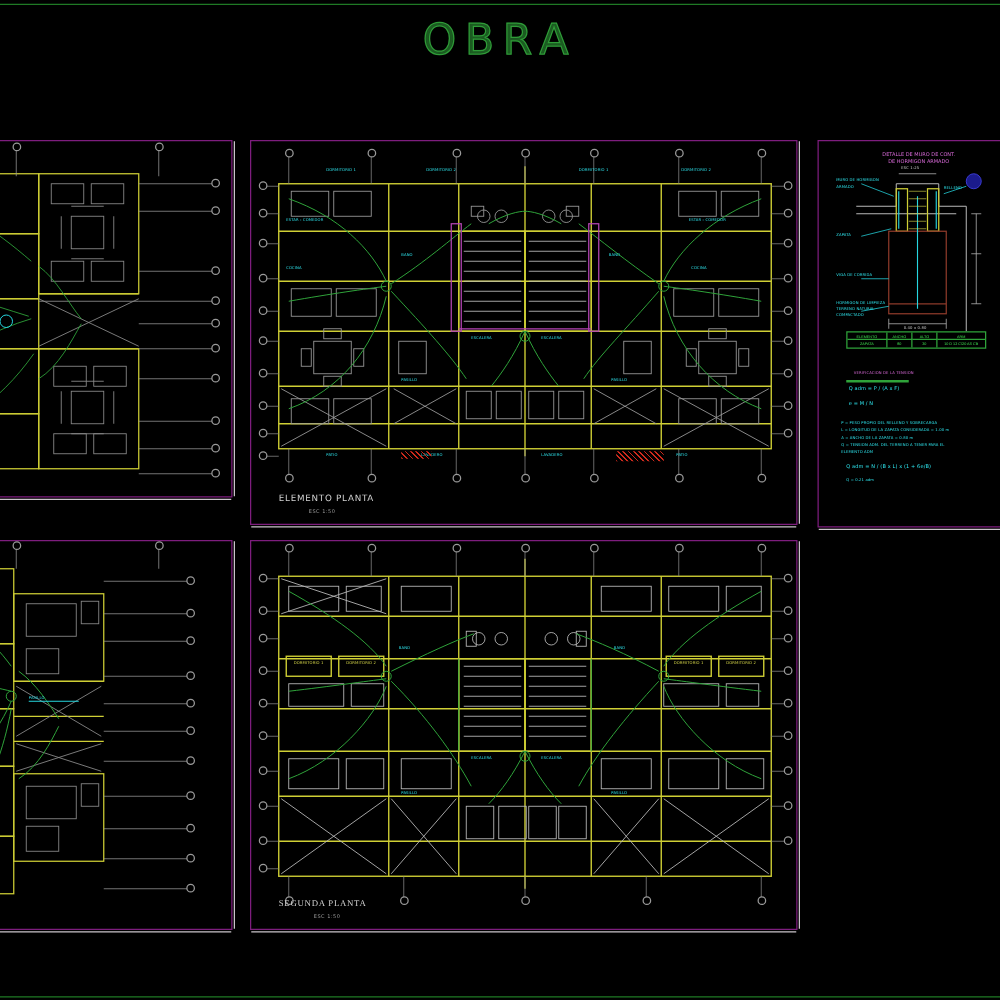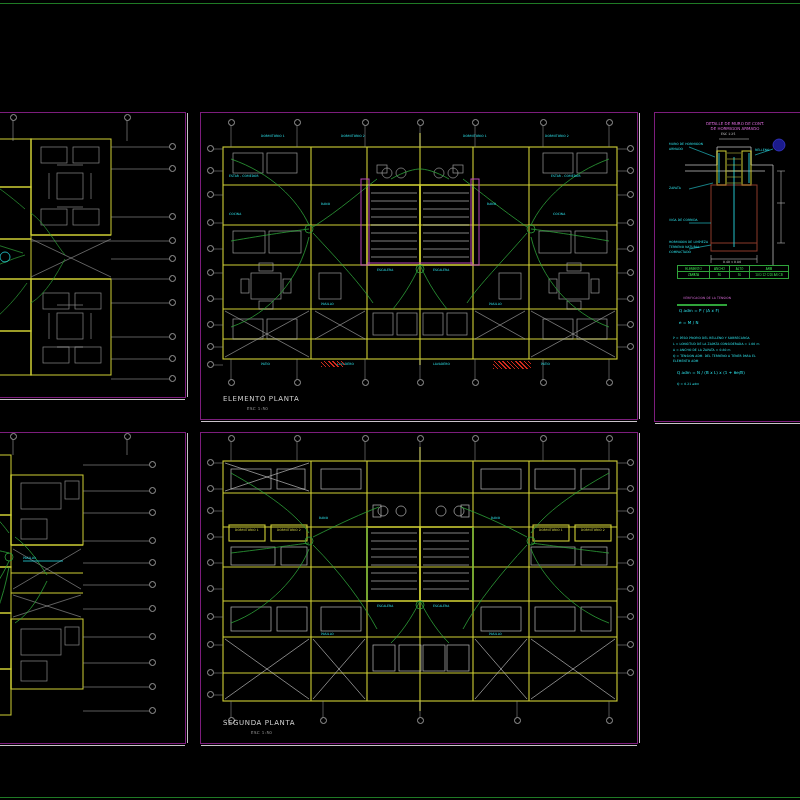--- a/index.html
+++ b/index.html
@@ -81,6 +81,7 @@
   <div class="vp-rule top"></div>
   <div class="vp-rule bot"></div>
 
+  <div id="title">OBRA</div>
 
   <div class="panel pnl-tl">
     <div class="inner-rule r"></div>

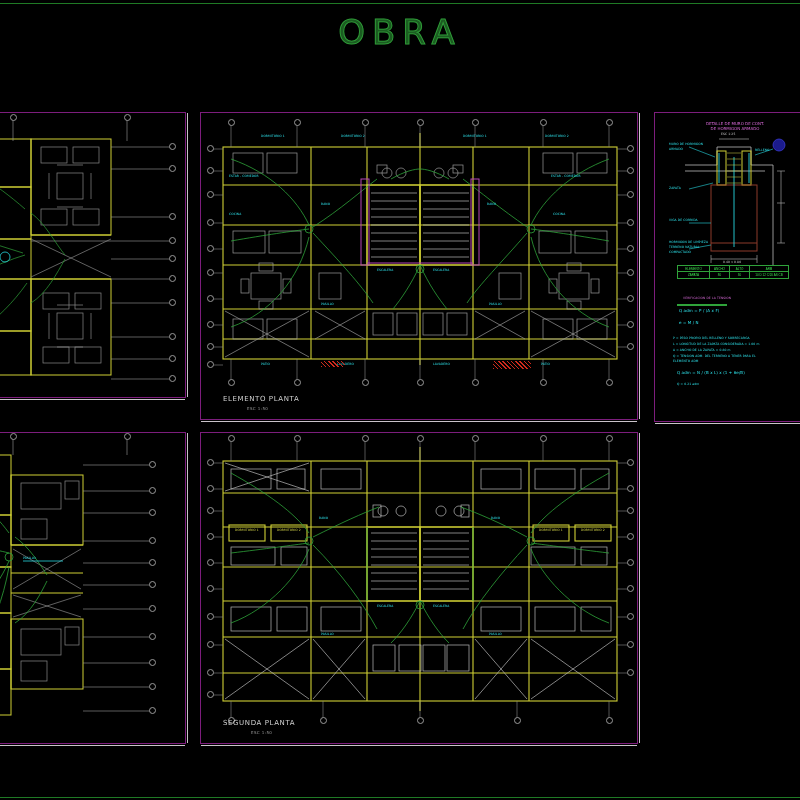--- a/index.html
+++ b/index.html
@@ -766,7 +766,7 @@
     <div class="mtxt c" style="left:120px;top:200px;">PASILLO</div>
     <div class="mtxt c" style="left:288px;top:200px;">PASILLO</div>
 
-    <div class="plabel" style="left:22px;top:286px;">SEGUNDA PLANTA</div>
+    <div class="plabel" style="left:22px;top:286px;font-family:Liberation Serif, serif;">SEGUNDA PLANTA</div>
     <div class="pscale" style="left:50px;top:297px;">ESC 1:50</div>
   </div>
 

